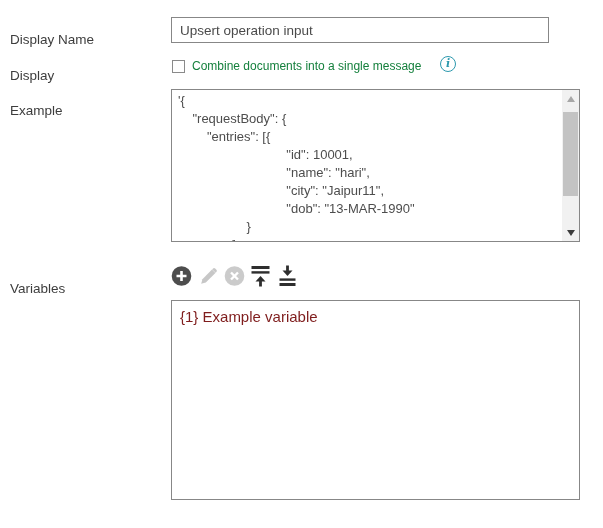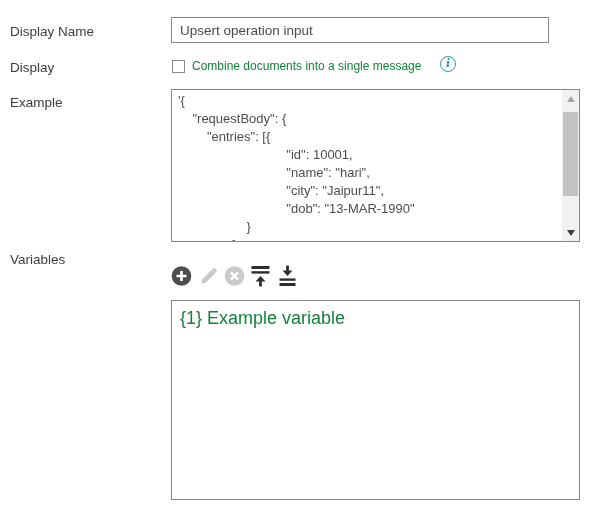--- a/index.html
+++ b/index.html
@@ -8,7 +8,7 @@
     font-family:"Liberation Sans","DejaVu Sans",sans-serif;overflow:hidden;
   }
   .lbl{
-    position:absolute;left:10px;font-size:13.5px;color:#3d3d3d;
+    position:absolute;left:10px;font-size:13.5px;color:#3d3d3d;margin-top:8px;
   }
   .text-input{
     position:absolute;left:171px;top:17px;width:378px;height:26px;

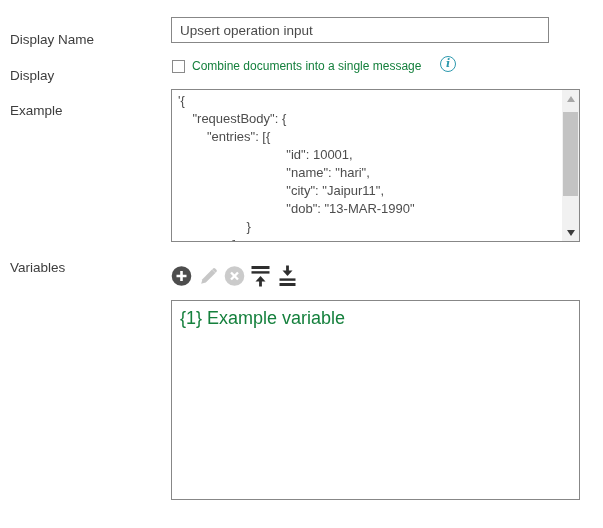--- a/index.html
+++ b/index.html
@@ -95,7 +95,7 @@
     </div>
   </div>
 
-  <span class="lbl" style="top:252px">Variables</span>
+  <span class="lbl" style="top:273px">Variables</span>
 
   <button class="toolbar-btn" style="left:171px">
     <svg width="21" height="22" viewBox="0 0 21 22">

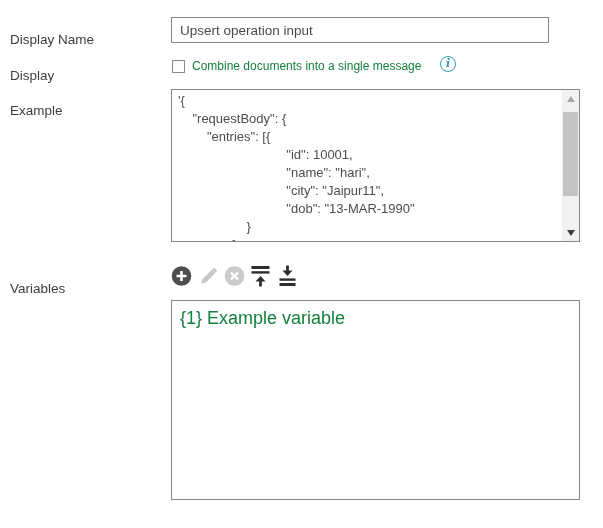--- a/index.html
+++ b/index.html
@@ -57,7 +57,7 @@
     box-sizing:border-box;border:1px solid #878787;background:#fff;
   }
   .var-item{
-    font-size:18px;color:#15803d;padding:7px 8px;white-space:pre;
+    font-size:15px;color:#7f1d1d;padding:7px 8px;white-space:pre;
   }
 </style>
 </head>

